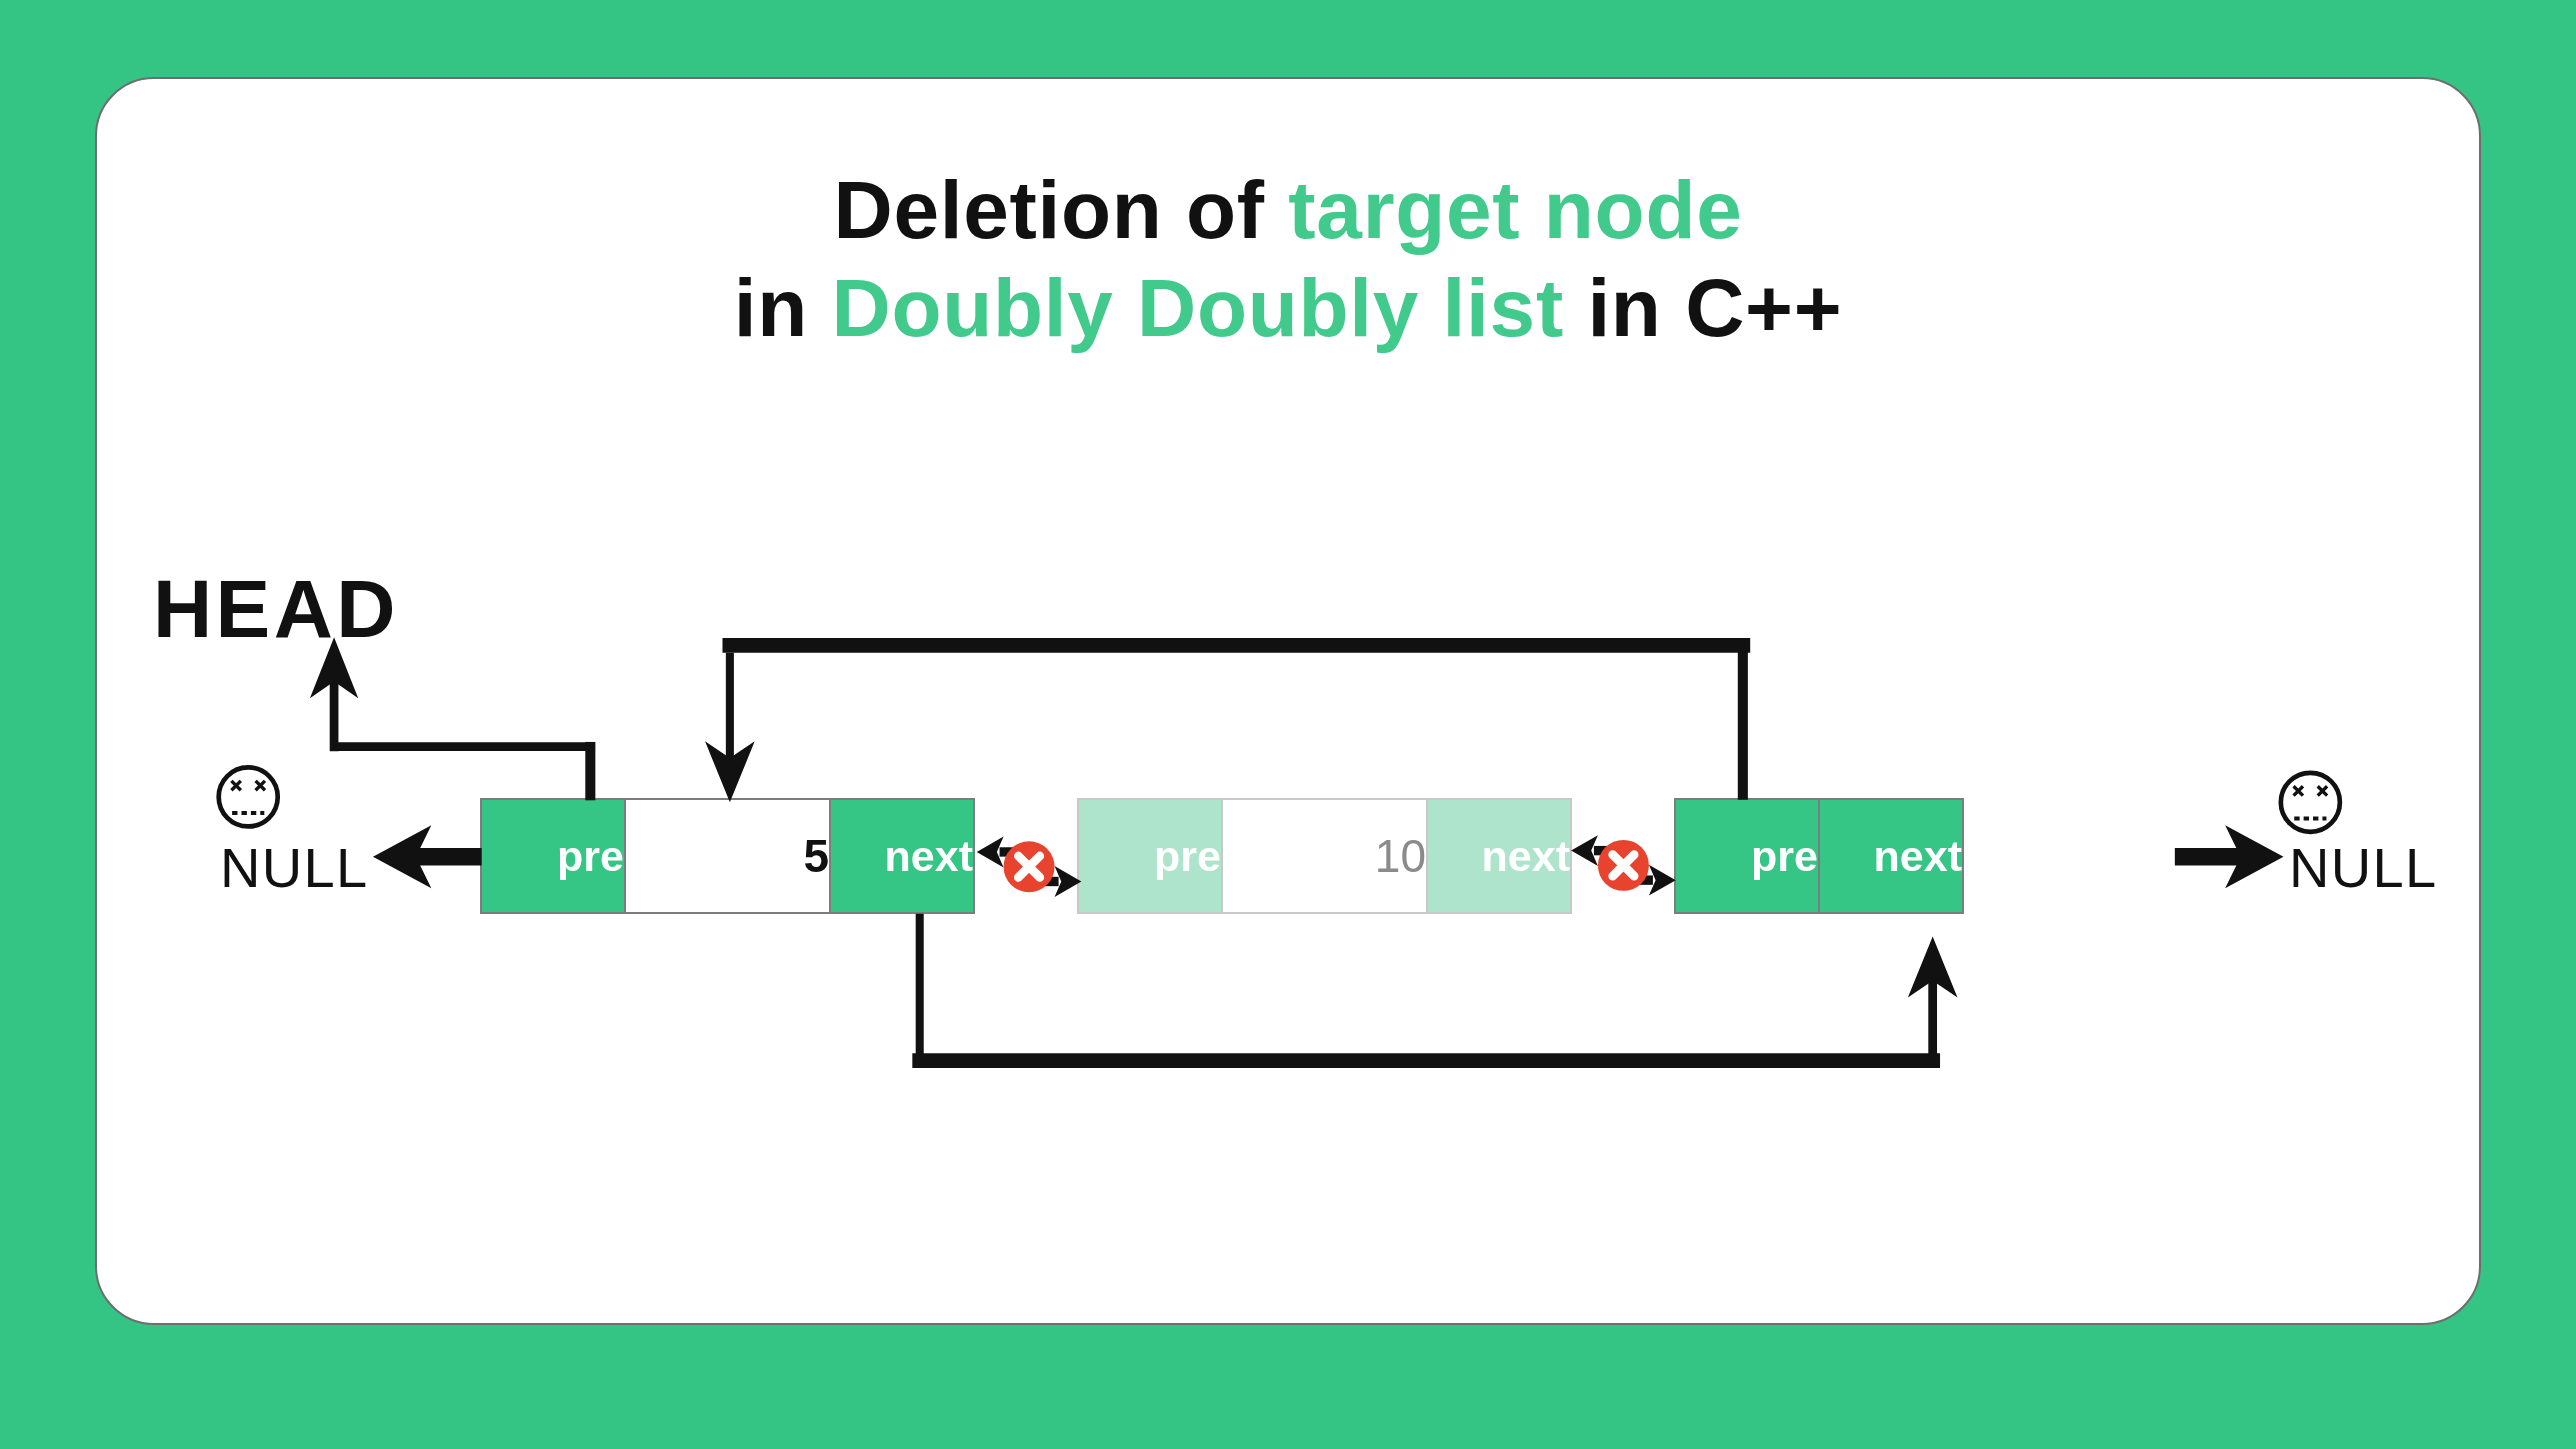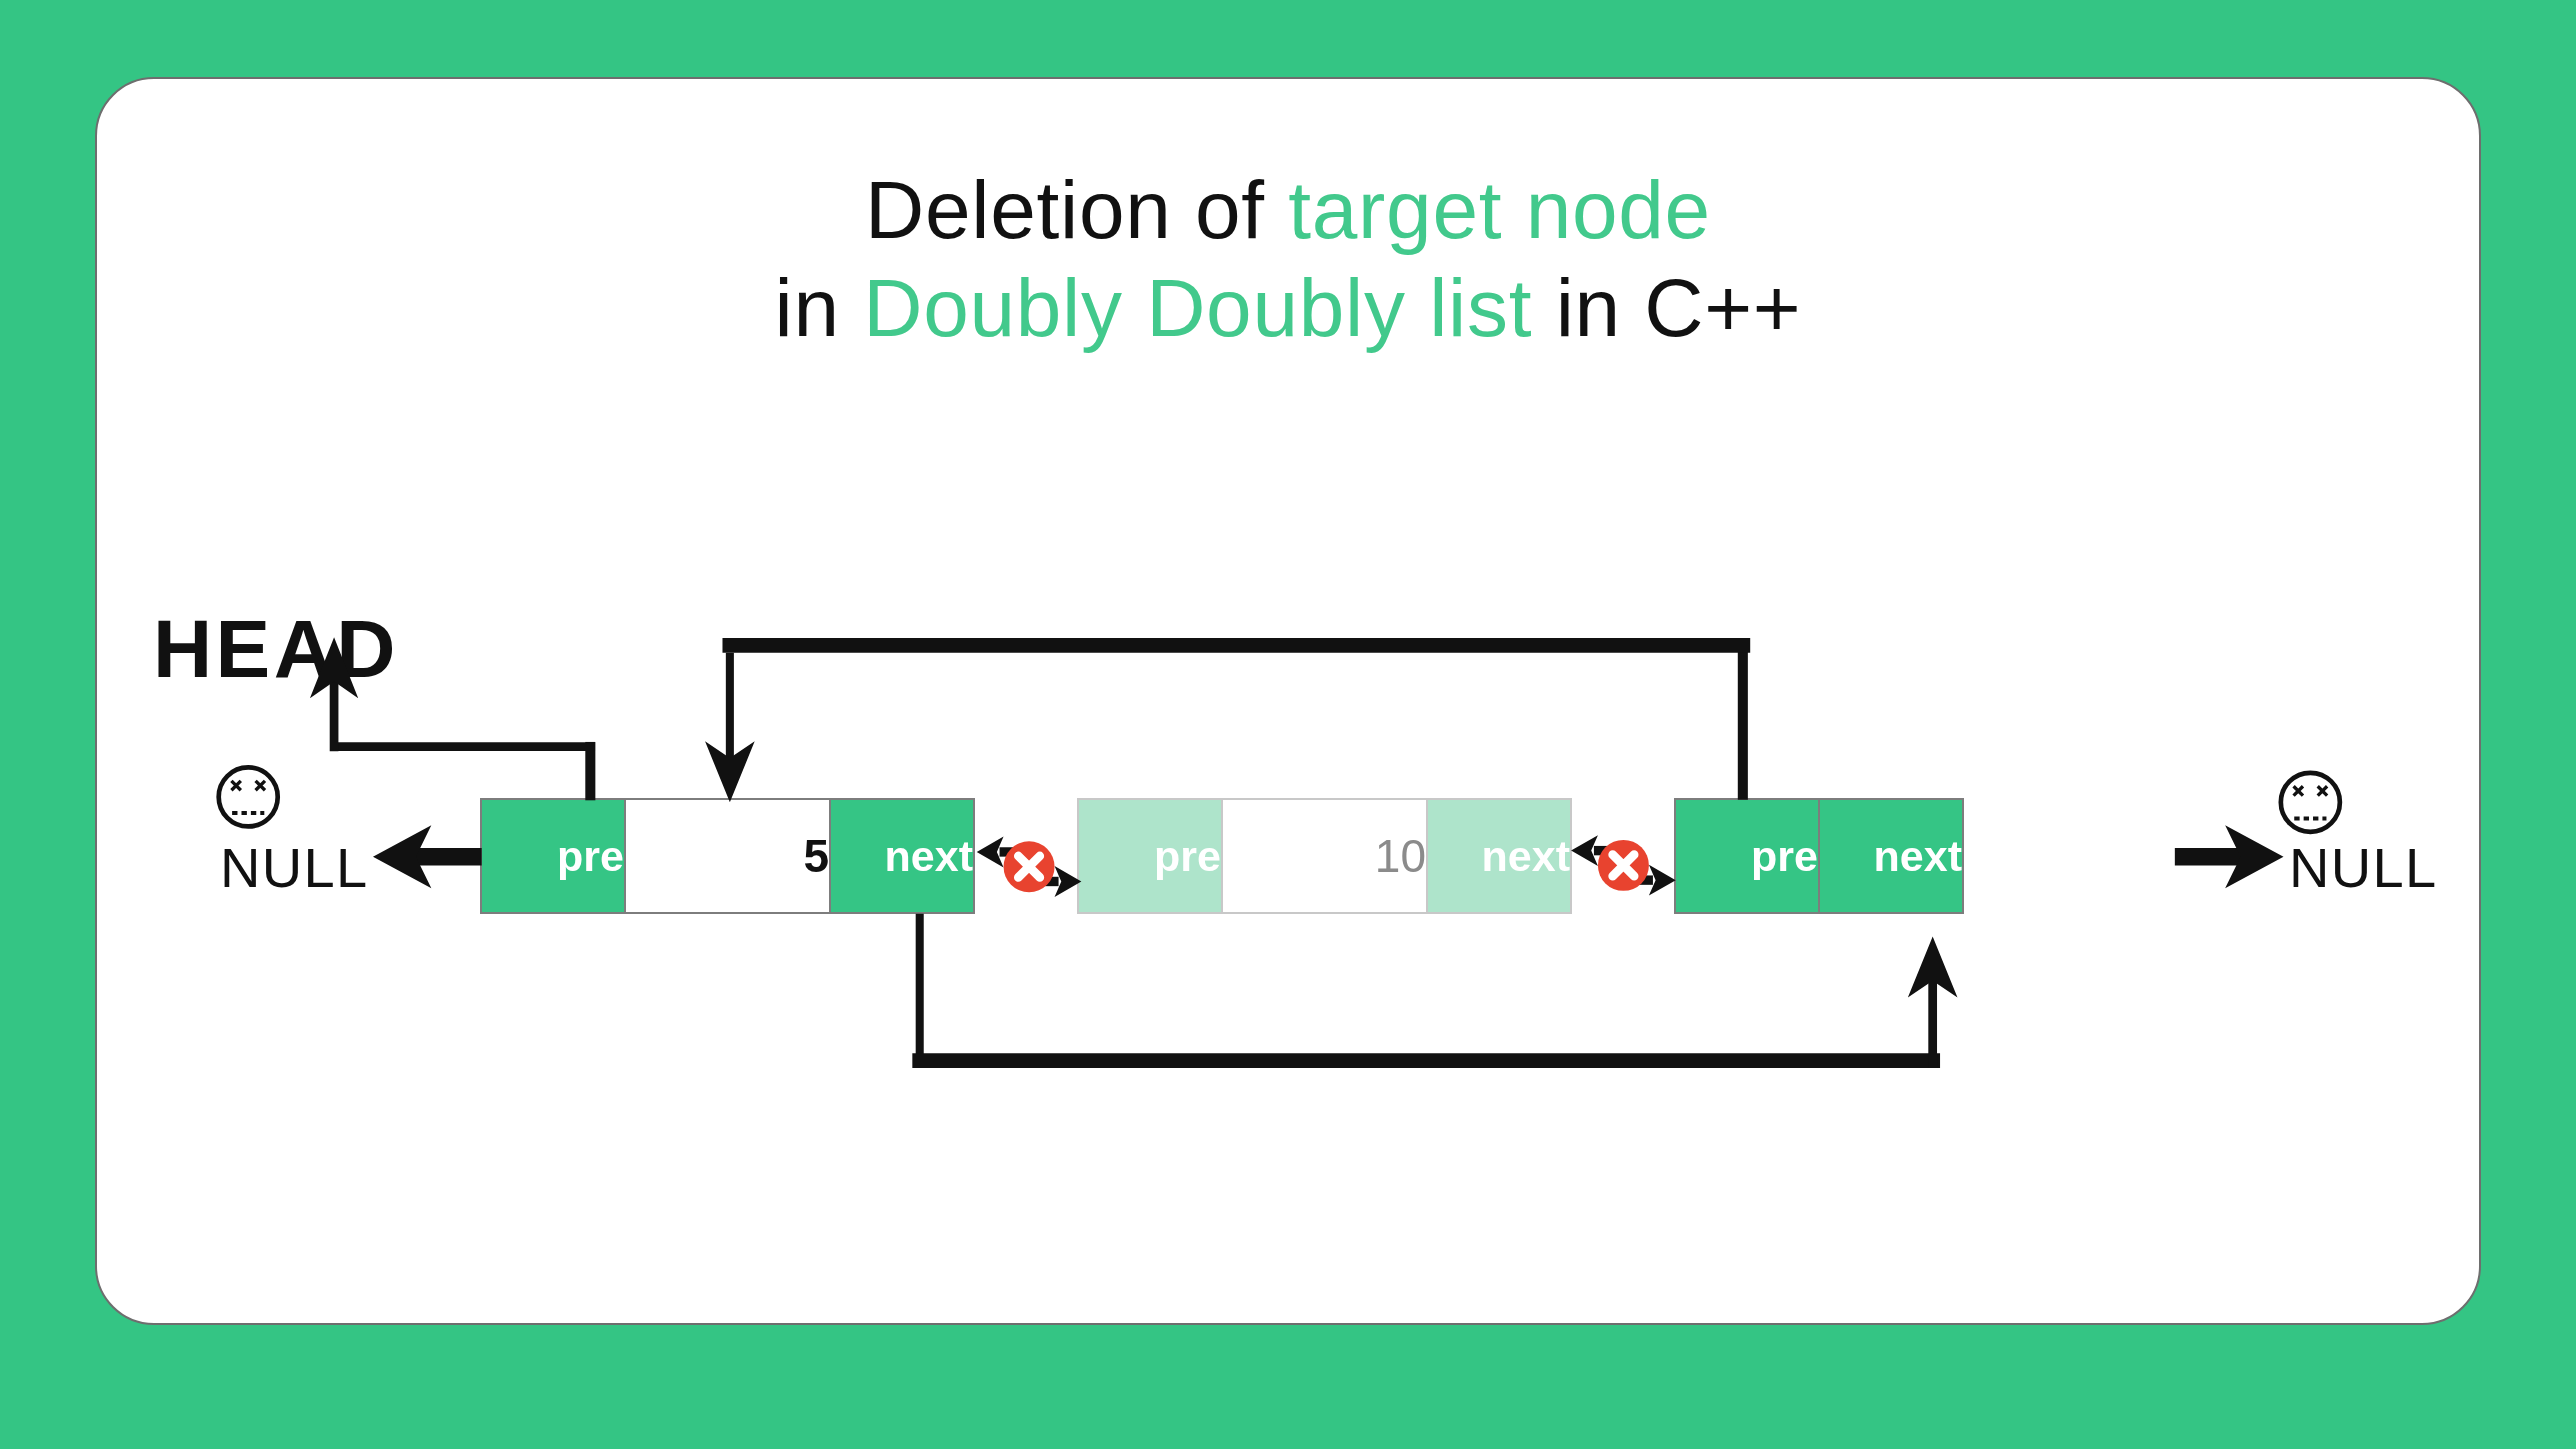--- a/index.html
+++ b/index.html
@@ -16,7 +16,7 @@
   }
   .title{
     position:absolute;left:0;right:0;top:161px;
-    text-align:center;font-size:82px;font-weight:400;line-height:1.2;
+    text-align:center;font-size:82px;font-weight:700;line-height:1.2;
     color:var(--text-black,#111111);letter-spacing:0.7px;
   }
   .title .green{color:var(--accent-green-text,#42C98C);}

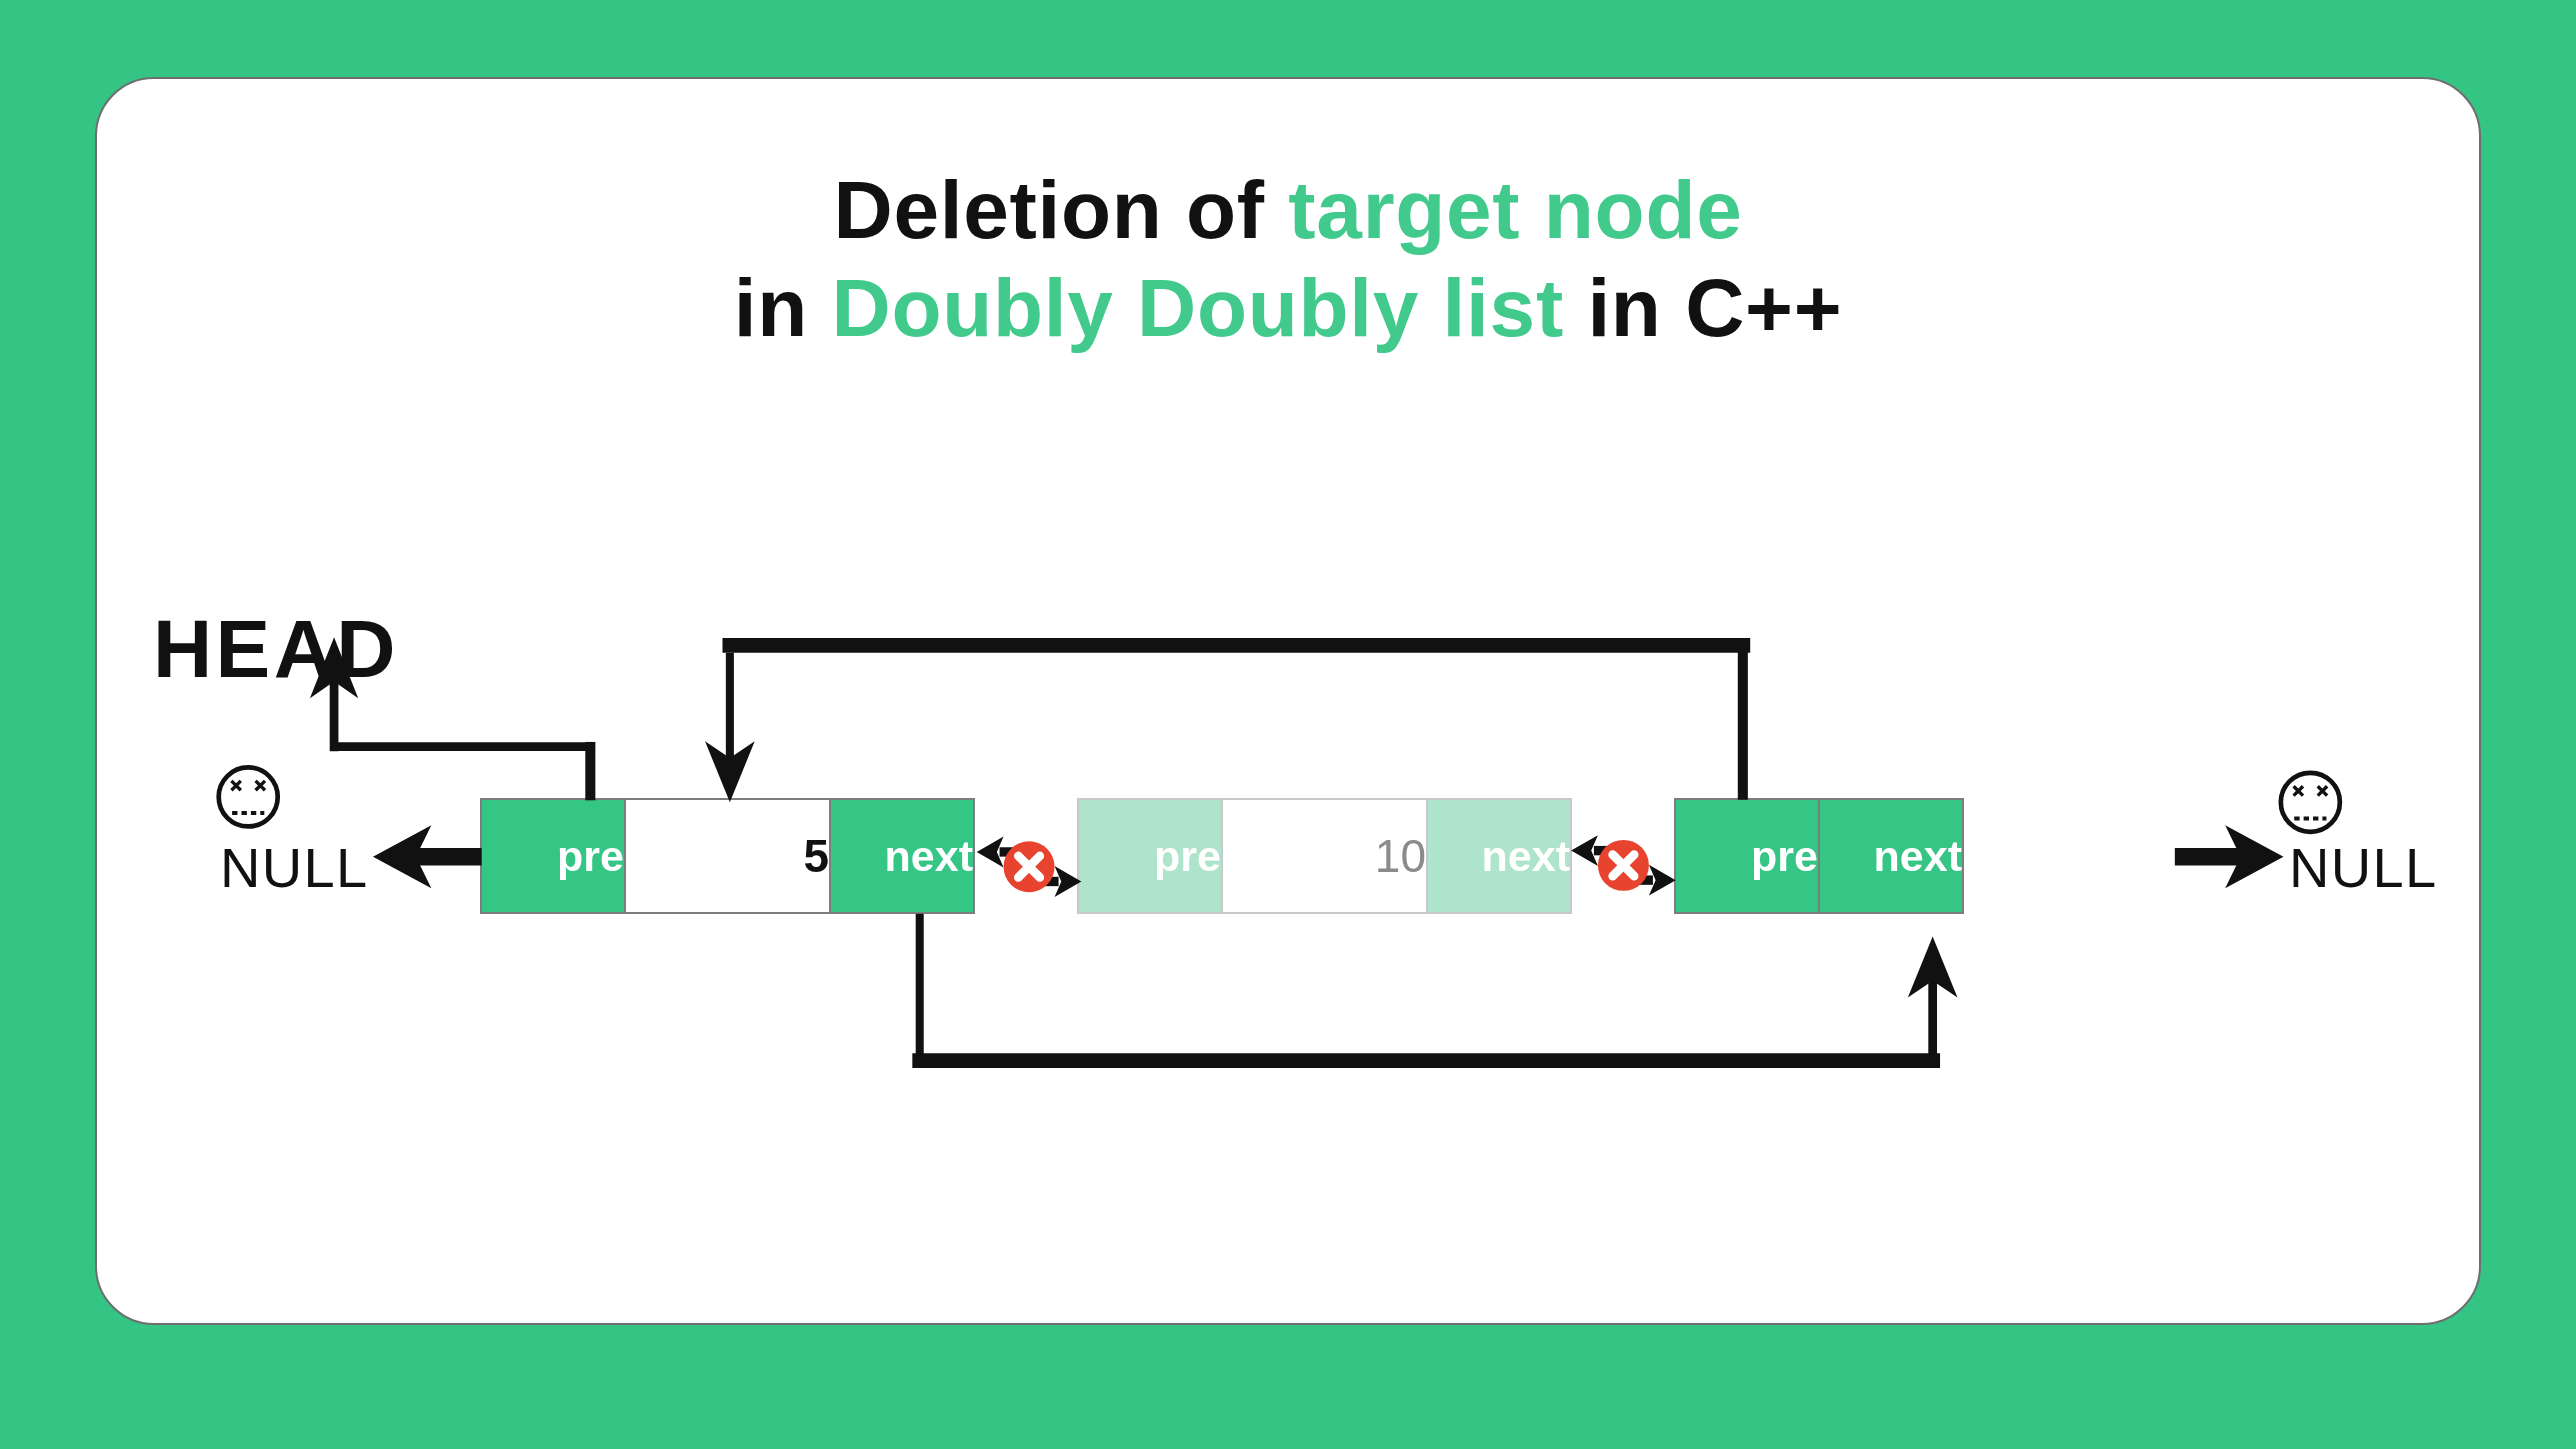--- a/index.html
+++ b/index.html
@@ -24,7 +24,6 @@
     position:absolute;left:153px;top:562px;
     font-size:82px;font-weight:700;letter-spacing:3.4px;
     color:var(--text-black,#111111);
-    margin-top:40px;
   }
   .null-label{
     position:absolute;top:835px;font-size:56px;font-weight:400;

